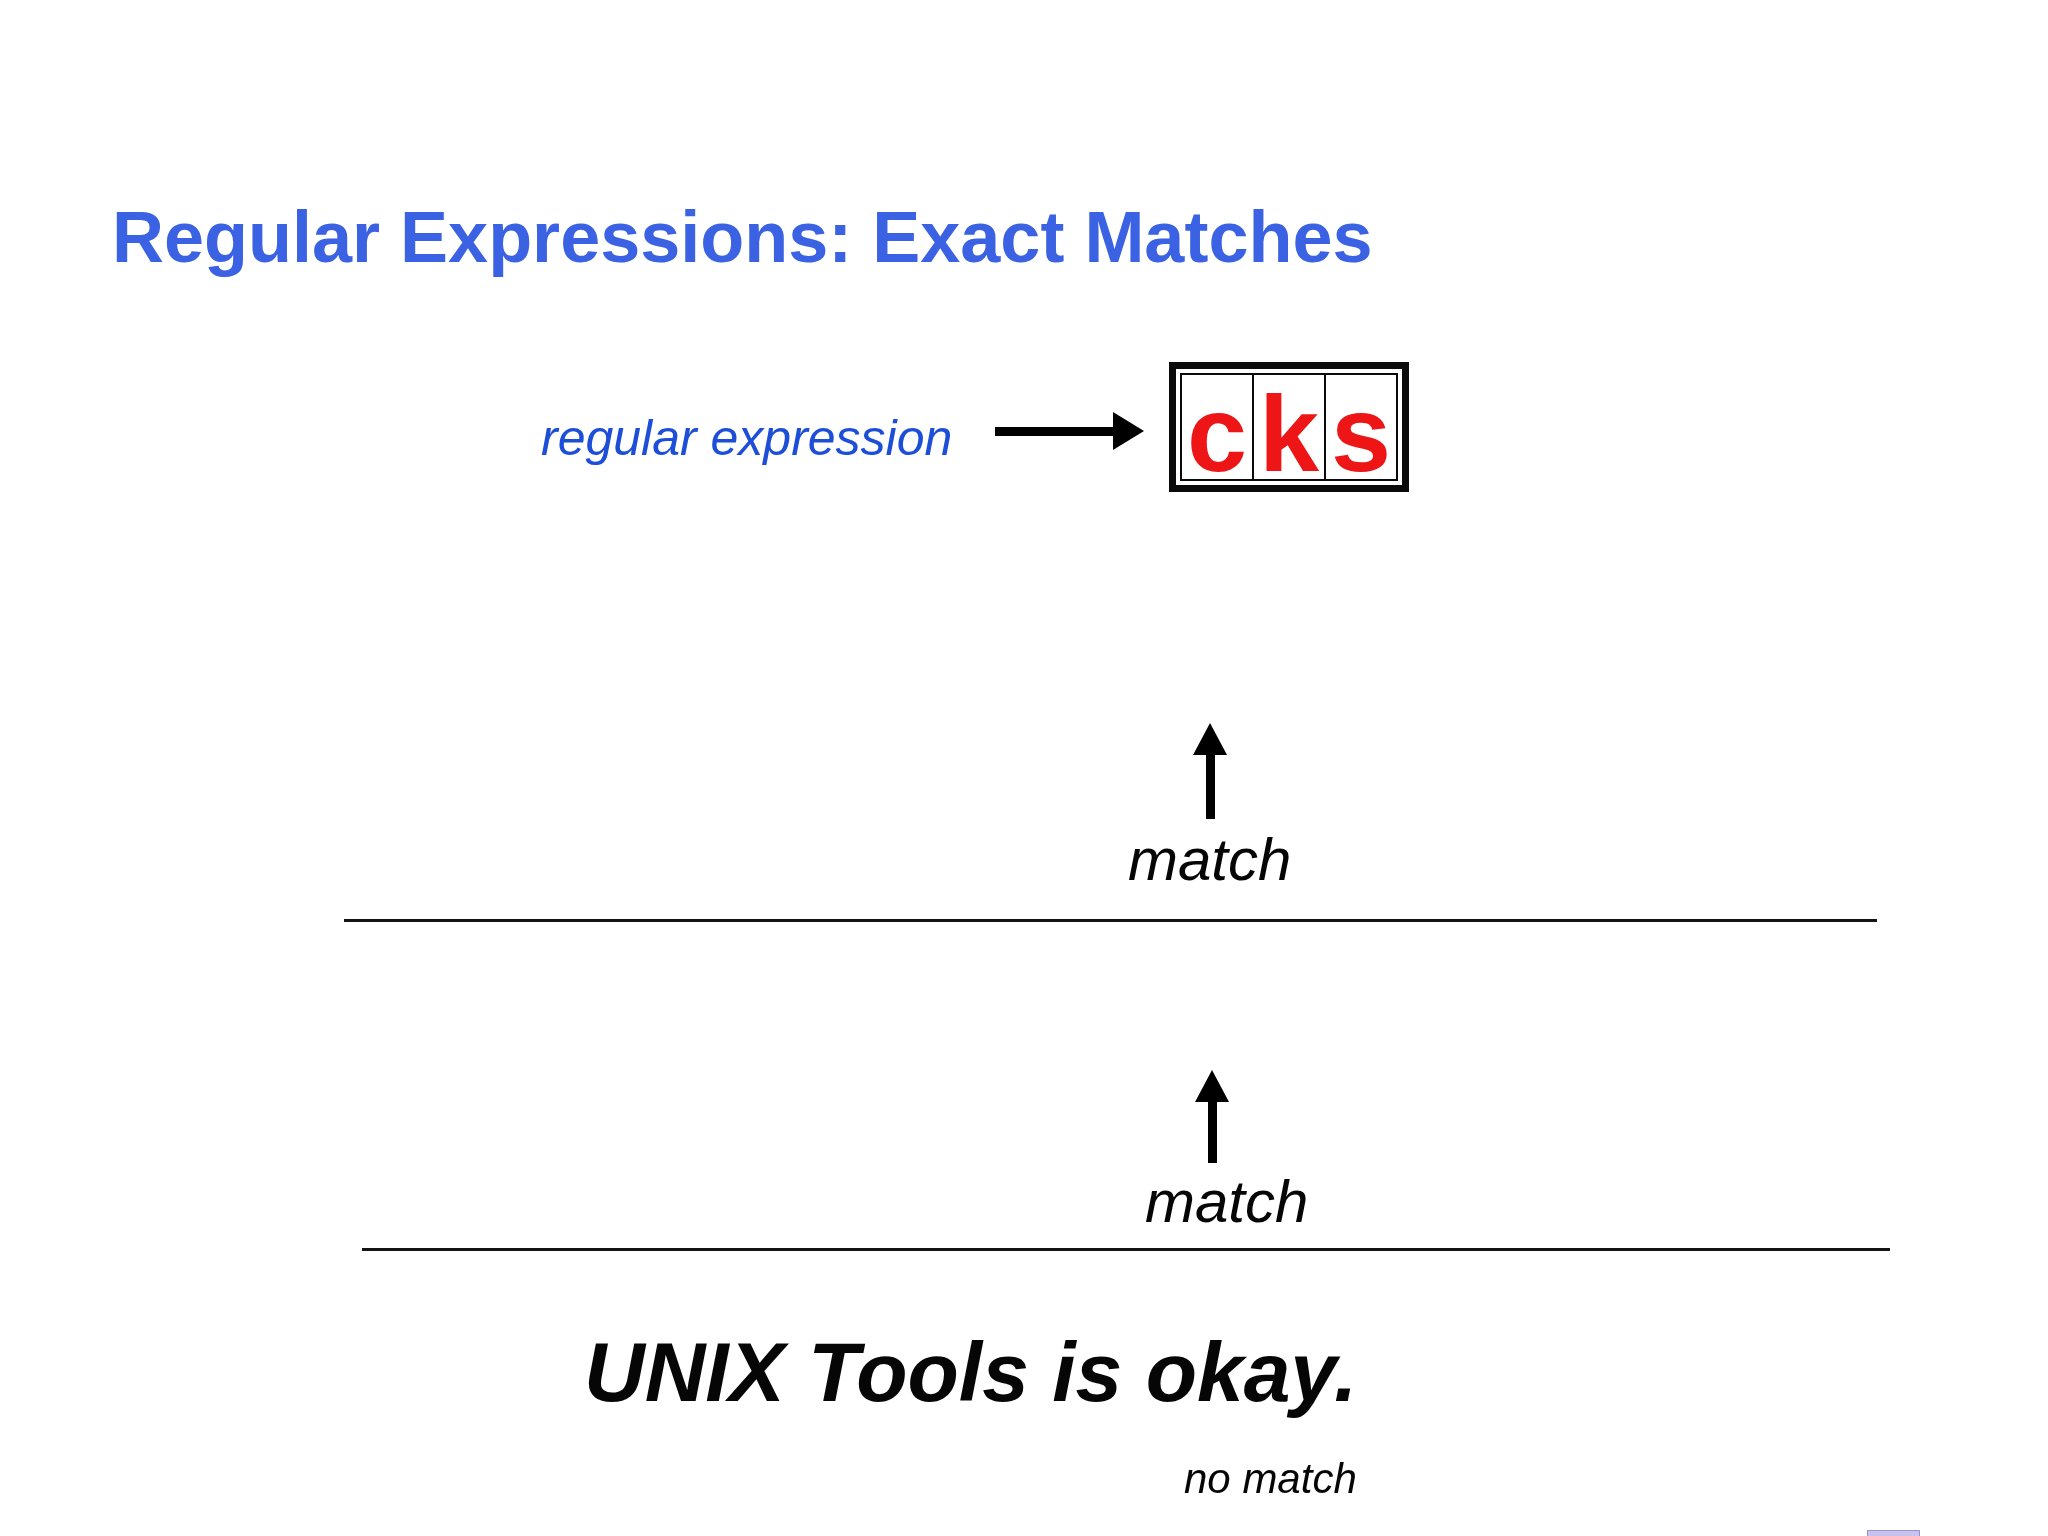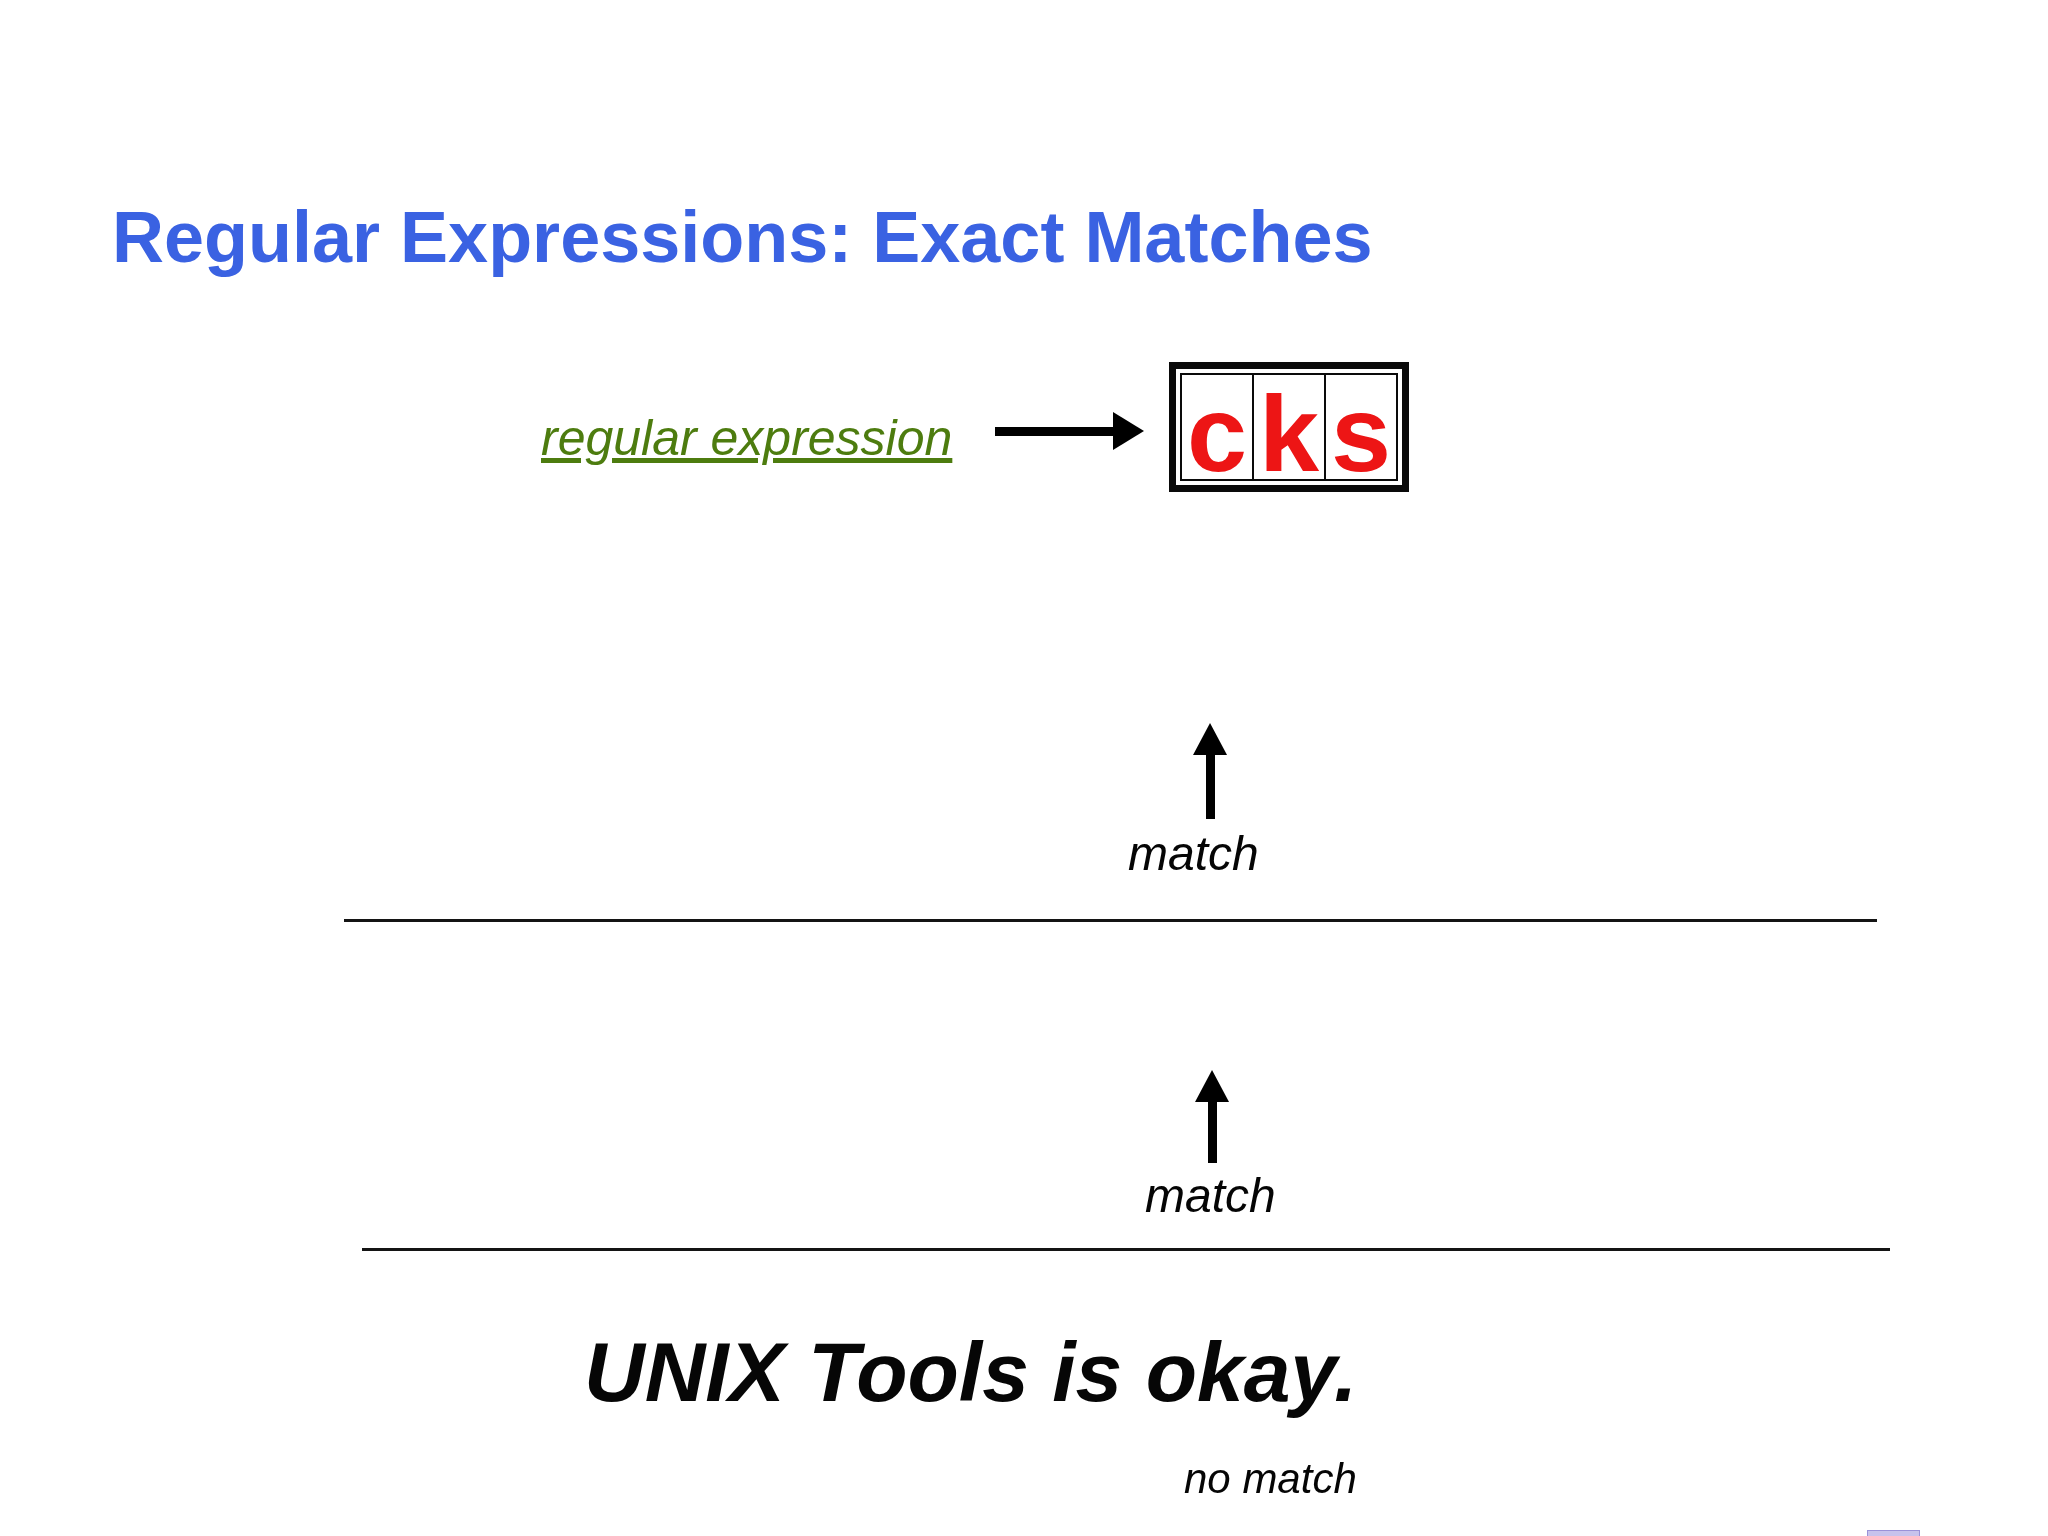--- a/index.html
+++ b/index.html
@@ -20,7 +20,7 @@
   }
 
   
-  .rex-label { left:509px; top:413px; font-size:50px; font-style:italic; color:#4d7c0f;text-decoration:underline; }
+  .rex-label { left:509px; top:413px; font-size:50px; font-style:italic; color:#1d4ed8; }
   .h-arrow-shaft { left:963px; top:427px; width:118px; height:9px; background:#000; }
   .h-arrow-head {
     left:1081px; top:412px; width:0; height:0;

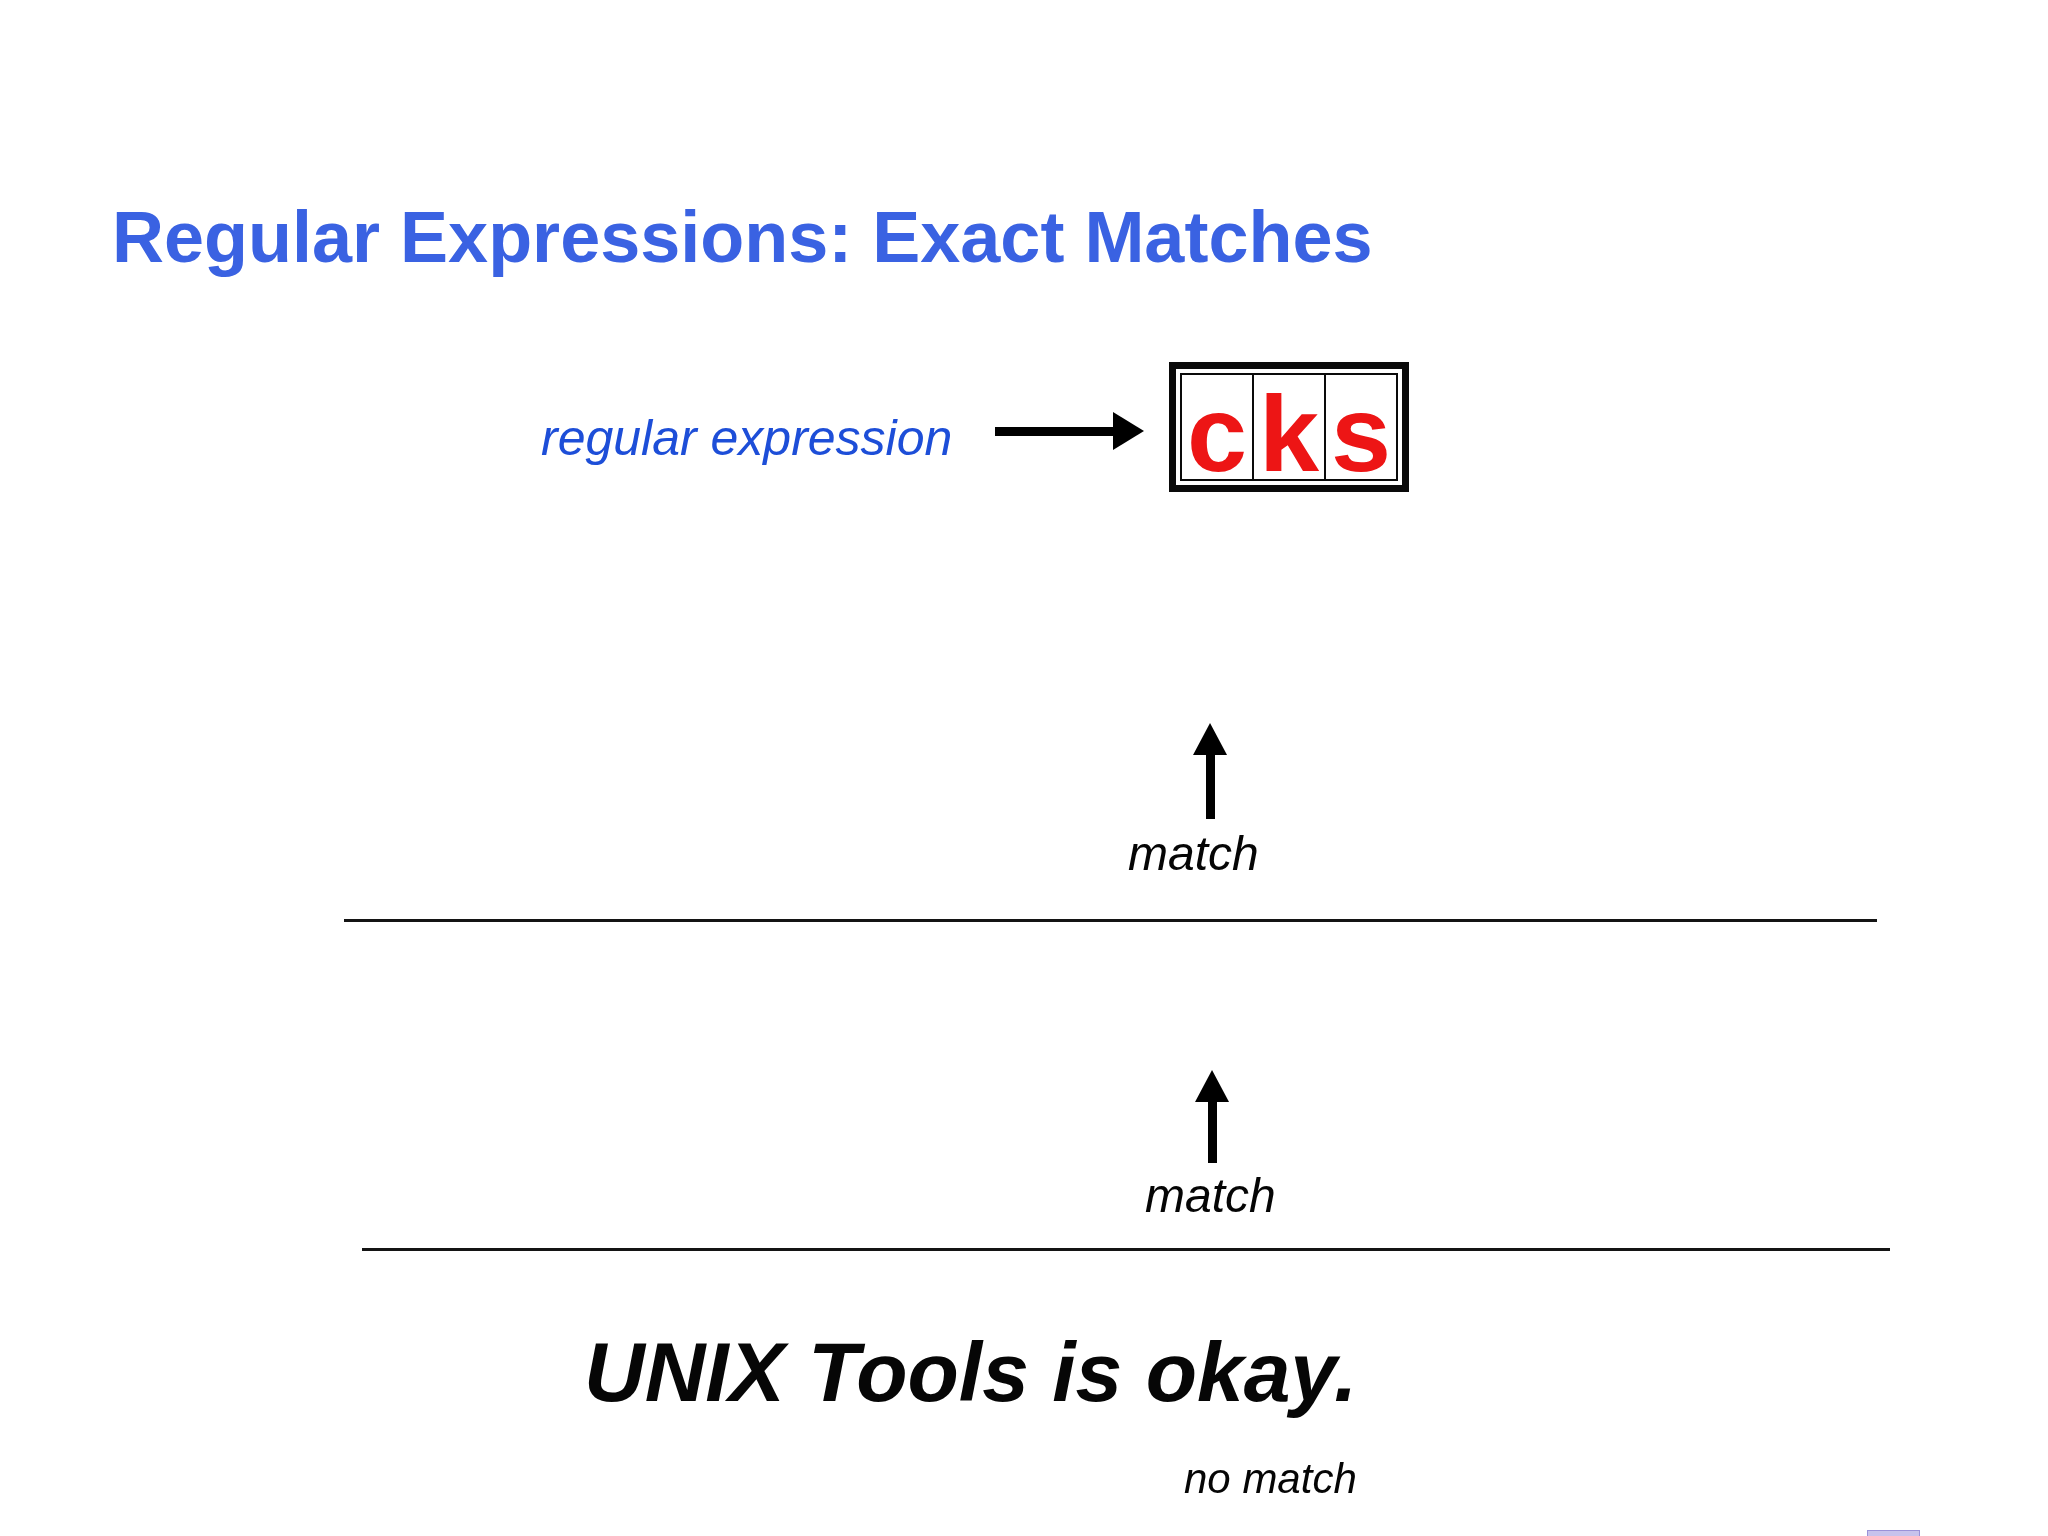--- a/index.html
+++ b/index.html
@@ -74,7 +74,7 @@
   .a2-shaft { left:1176px; top:1100px; width:9px; height:63px; background:#000; }
 
   
-  .anno { font-size:48px; font-style:italic; color:#050505; }
+  .anno { font-size:60px; font-style:italic; color:#050505; }
   .m1 { left:1096px; top:830px; }
   .m2 { left:1113px; top:1172px; }
   .nm { left:1152px; top:1458px; font-size:42px; }

